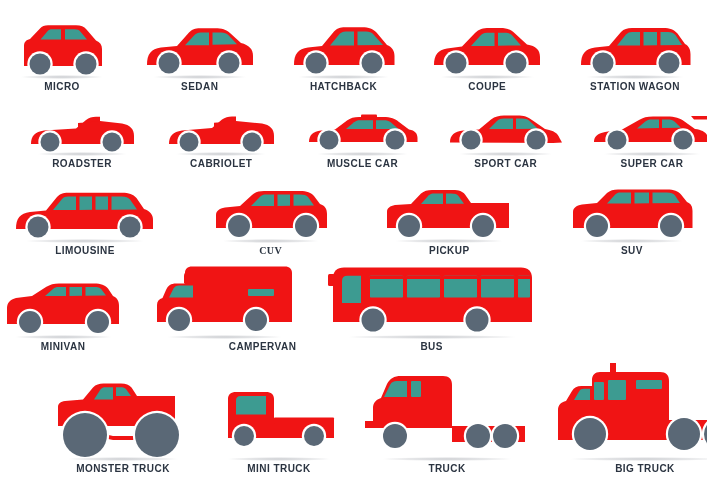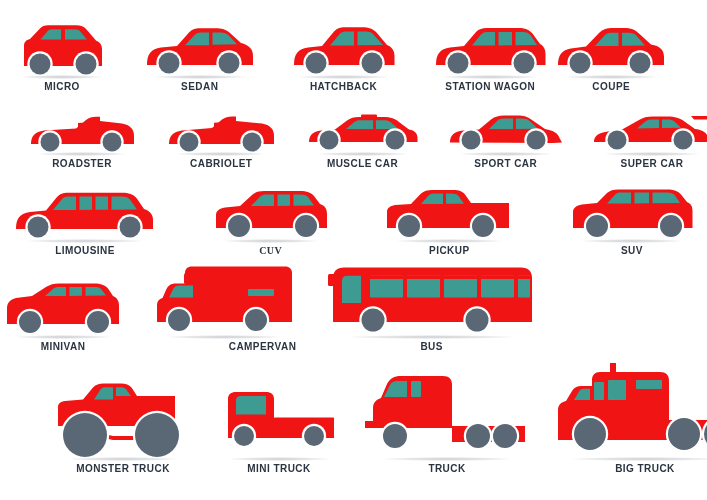--- a/index.html
+++ b/index.html
@@ -96,6 +96,25 @@
         </div>
         <div class="label">HATCHBACK</div>
       </div>
+      <div class="cell" style="width: 118px; margin-right: 26.75px;">
+        <div class="art" style="width: 118px; height: 58px;">
+          <svg viewBox="0 0 118 58" width="118" height="58">
+            <path d="M6 45 C6 35 10 30 19 28.5 L34 26.5 L47 13 C51 9.2 55 8 61 8 L72 8 C79 8 83 9.6 87 13.5 L99 24.5 C108 26 112 30 112 37 L112 45 Z" fill="#F01414"></path>
+            <path d="M43 26 L52.5 15.5 C54.3 13.6 56 12.8 58.8 12.8 L66.5 12.8 L66.5 26 Z" fill="#3D9B91"></path>
+            <path d="M70 12.8 L77 12.8 C80.5 12.8 82.5 13.6 84.5 15.8 L93 25.5 L70 25.7 Z" fill="#3D9B91"></path>
+            <g>
+              <circle cx="28" cy="43" r="12.7" fill="#fff"></circle>
+              <circle cx="28" cy="43" r="10.5" fill="#5A6876"></circle>
+            </g>
+            <g>
+              <circle cx="88" cy="43" r="12.7" fill="#fff"></circle>
+              <circle cx="88" cy="43" r="10.5" fill="#5A6876"></circle>
+            </g>
+          </svg>
+          <div class="shadow" style="width: 94.4px; bottom: -1px;"></div>
+        </div>
+        <div class="label">COUPE</div>
+      </div>
       <div class="cell" style="width: 124px;">
         <div class="art" style="width: 124px; height: 58px;">
           <svg viewBox="0 0 124 58" width="124" height="58">
@@ -115,25 +134,6 @@
           <div class="shadow" style="width: 99.2px; bottom: -1px;"></div>
         </div>
         <div class="label">STATION WAGON</div>
-      </div>
-      <div class="cell" style="width: 118px; margin-right: 26.75px;">
-        <div class="art" style="width: 118px; height: 58px;">
-          <svg viewBox="0 0 118 58" width="118" height="58">
-            <path d="M6 45 C6 35 10 30 19 28.5 L34 26.5 L47 13 C51 9.2 55 8 61 8 L72 8 C79 8 83 9.6 87 13.5 L99 24.5 C108 26 112 30 112 37 L112 45 Z" fill="#F01414"></path>
-            <path d="M43 26 L52.5 15.5 C54.3 13.6 56 12.8 58.8 12.8 L66.5 12.8 L66.5 26 Z" fill="#3D9B91"></path>
-            <path d="M70 12.8 L77 12.8 C80.5 12.8 82.5 13.6 84.5 15.8 L93 25.5 L70 25.7 Z" fill="#3D9B91"></path>
-            <g>
-              <circle cx="28" cy="43" r="12.7" fill="#fff"></circle>
-              <circle cx="28" cy="43" r="10.5" fill="#5A6876"></circle>
-            </g>
-            <g>
-              <circle cx="88" cy="43" r="12.7" fill="#fff"></circle>
-              <circle cx="88" cy="43" r="10.5" fill="#5A6876"></circle>
-            </g>
-          </svg>
-          <div class="shadow" style="width: 94.4px; bottom: -1px;"></div>
-        </div>
-        <div class="label">COUPE</div>
       </div>
     </div>
     <div class="row" style="top: 97px; height: 72px; align-items: flex-end; padding-left: 26px; padding-right: 10px; box-sizing: border-box;">

